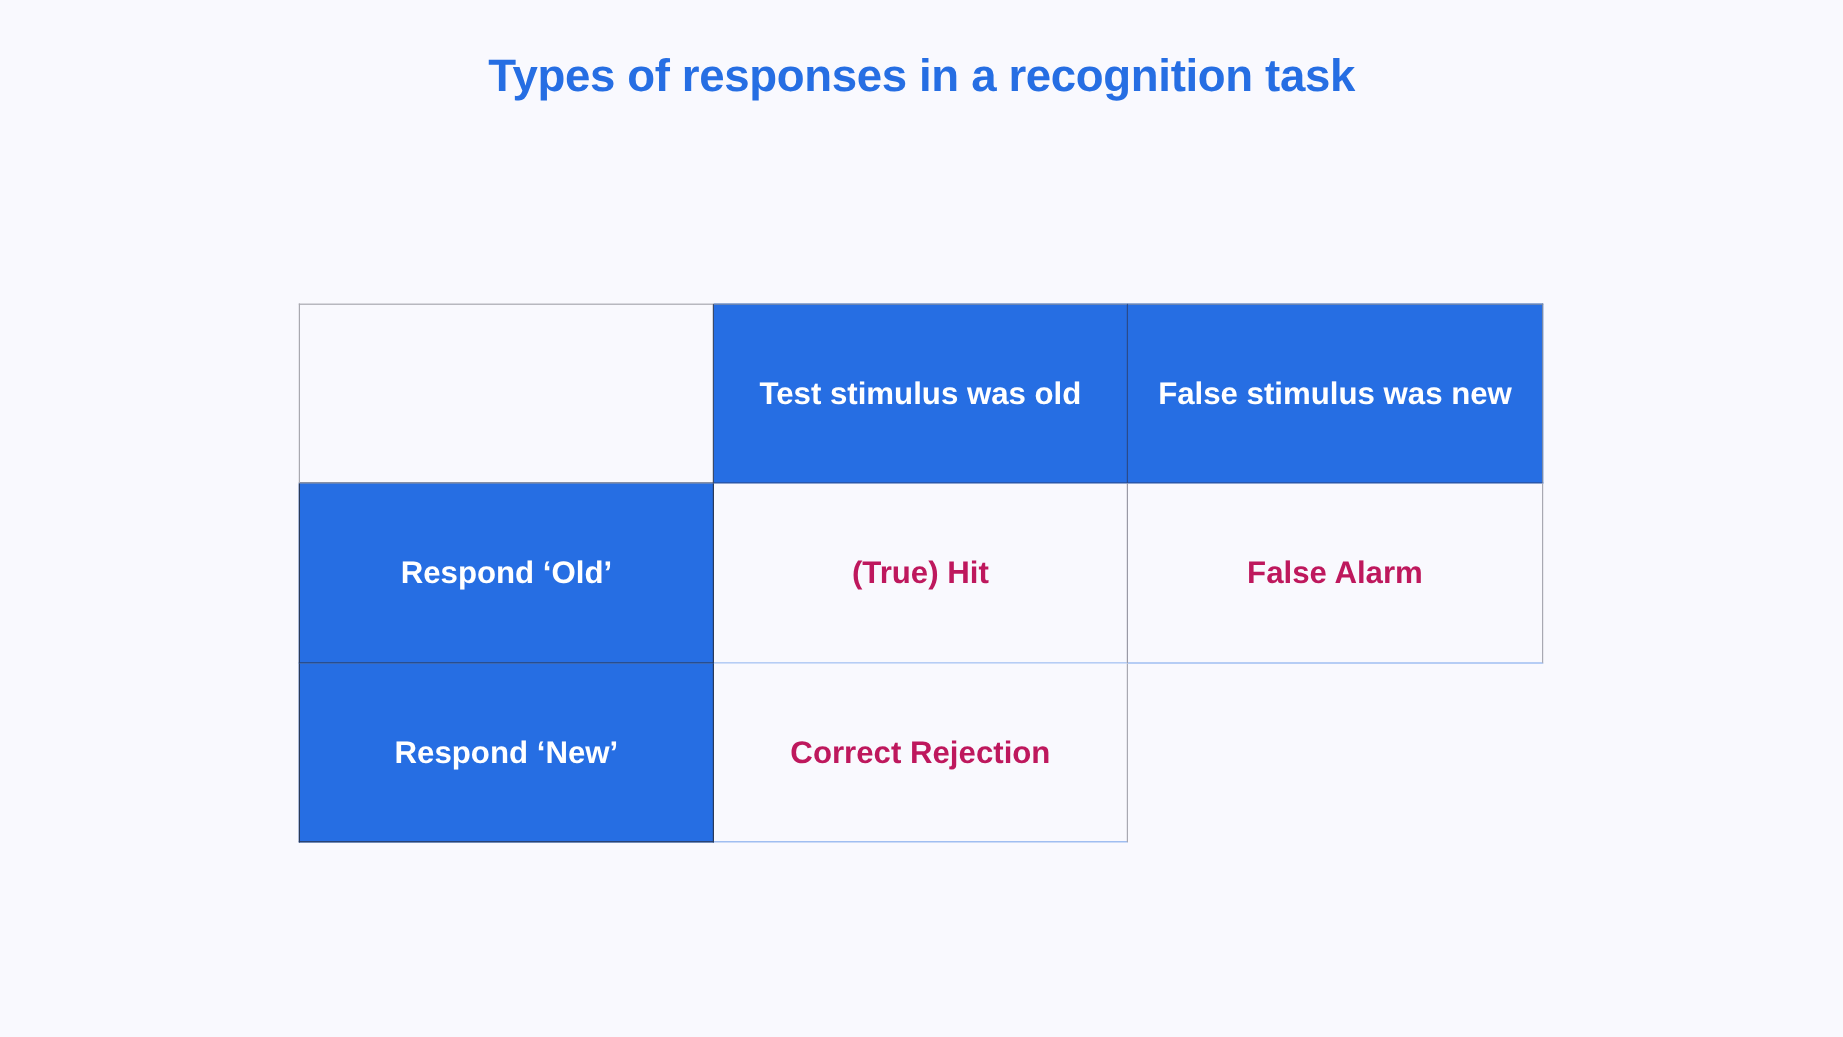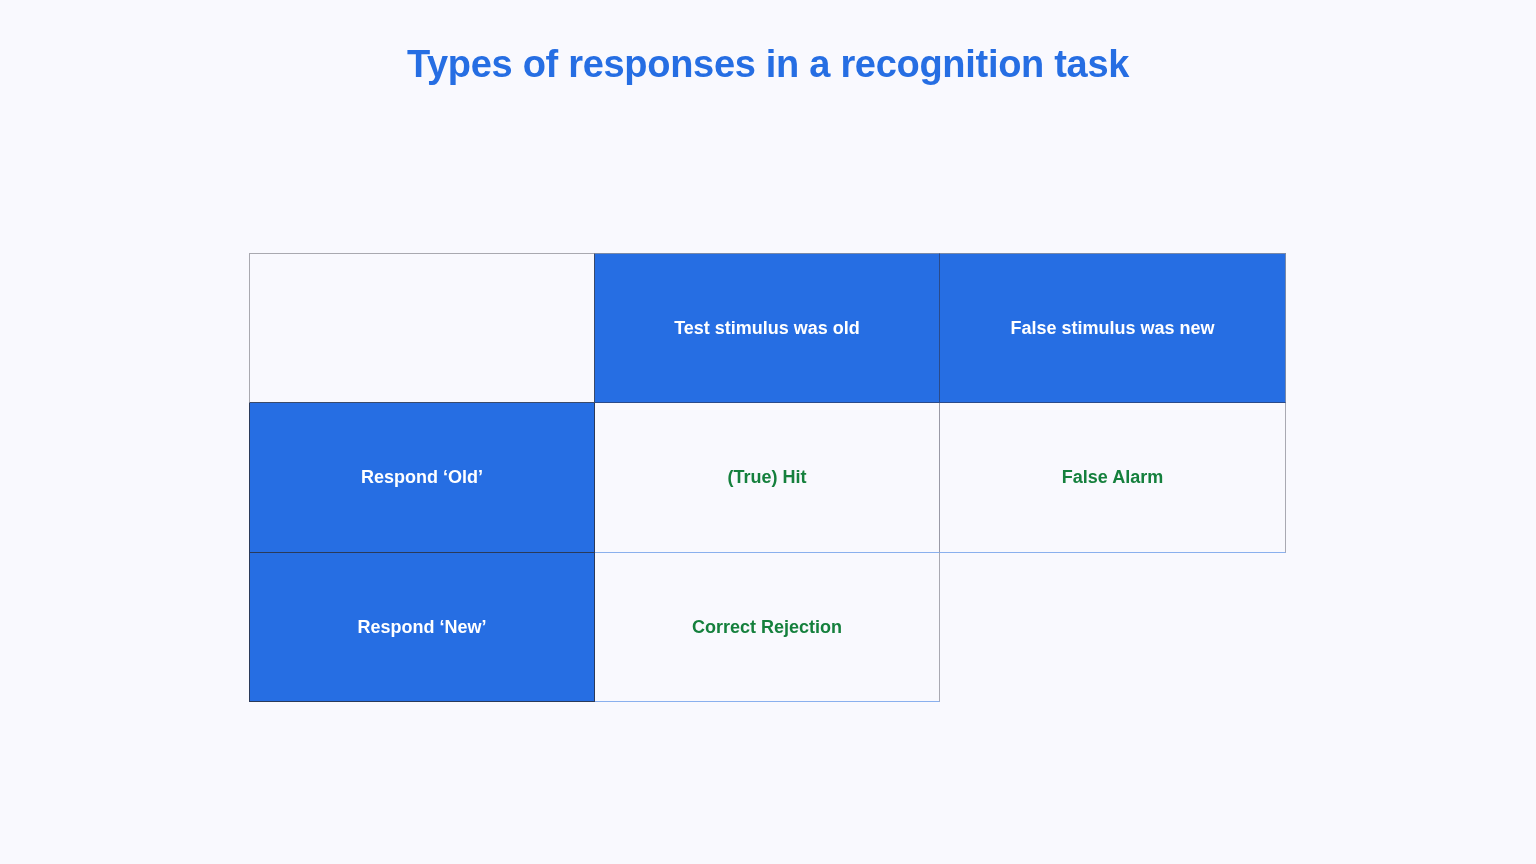--- a/index.html
+++ b/index.html
@@ -42,7 +42,7 @@
       align-items: center;
       justify-content: center;
       text-align: center;
-      font-size: 18px;
+      font-size: 26px;
       font-weight: bold;
     }
     .blank {

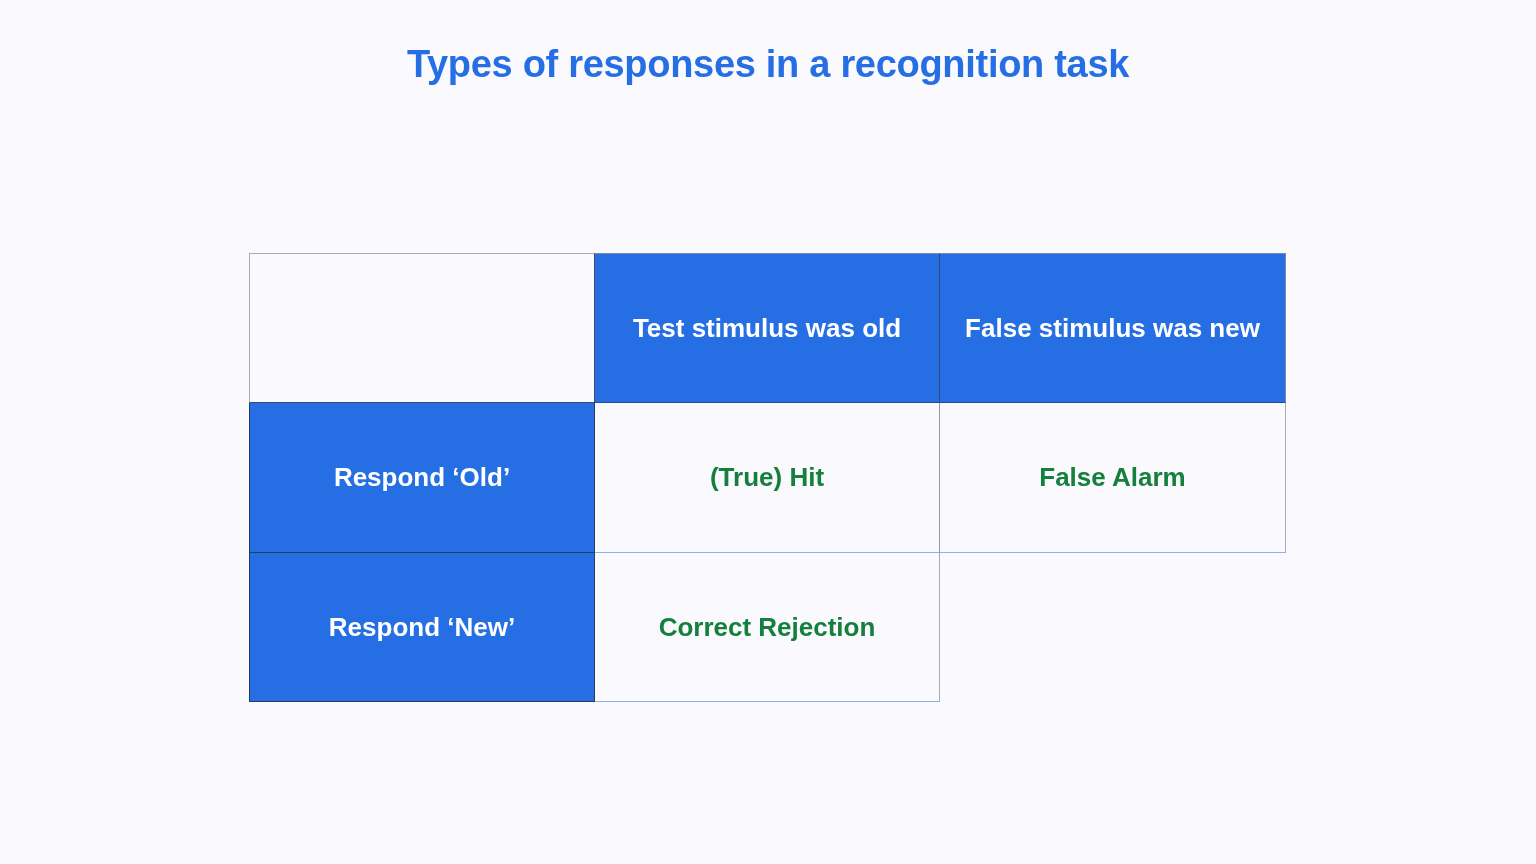--- a/index.html
+++ b/index.html
@@ -71,7 +71,7 @@
     }
     .body {
       background: #f9f9fe;
-      color: #15803d;
+      color: #be185d;
       border-right: 1px solid #9a9aa6;
       border-bottom: 1px solid #8ab0ee;
     }

